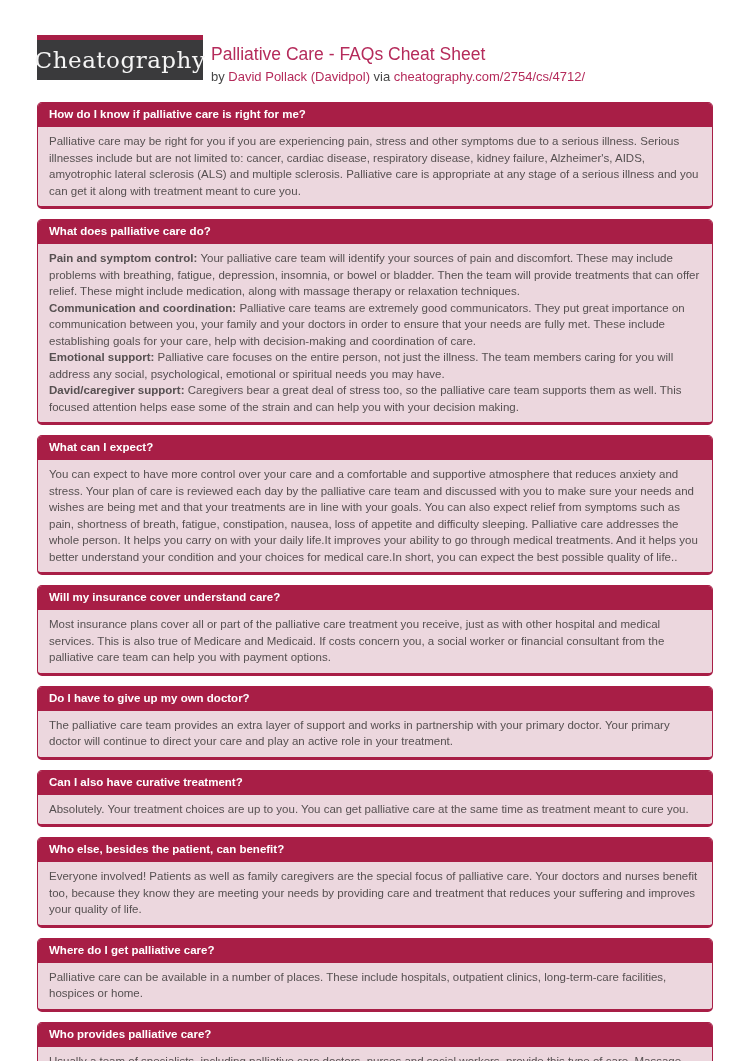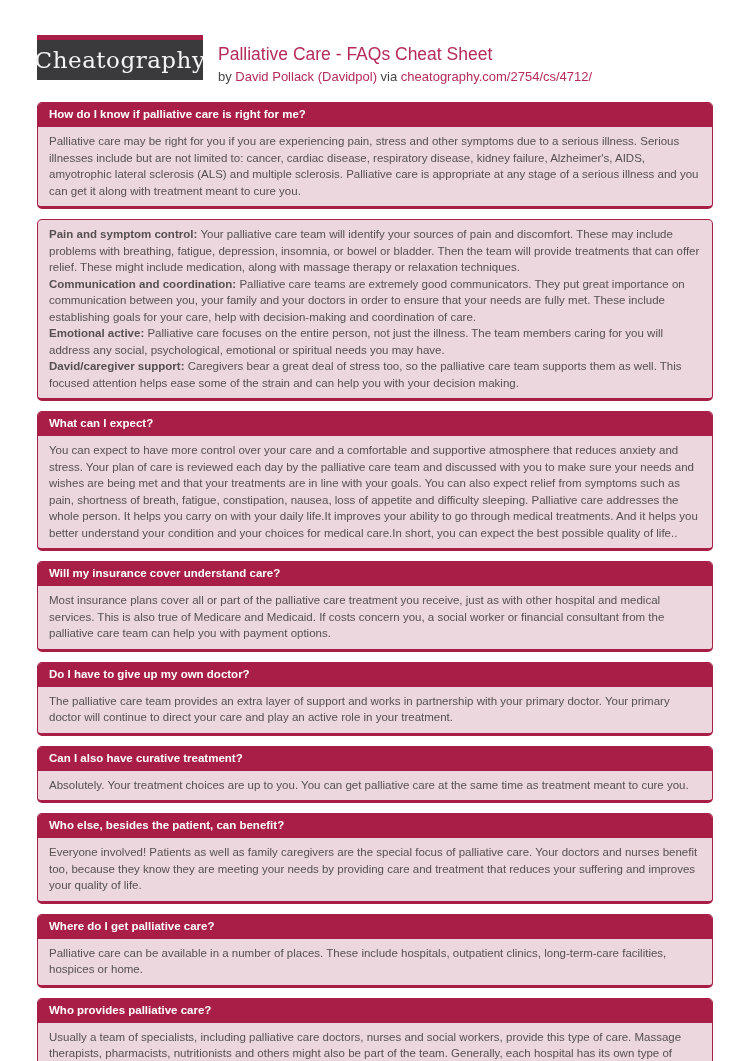--- a/index.html
+++ b/index.html
@@ -29,7 +29,7 @@
     color:#f5f5f5;font-family:"DejaVu Serif","Liberation Serif",serif;
     font-size:23px;letter-spacing:0.5px;
   }
-  .head-text{margin-left:15px;padding-top:8px;}
+  .head-text{margin-left:8px;padding-top:8px;}
   .sheet-title{color:var(--link);font-size:17.5px;font-weight:400;line-height:22px;}
   .byline{font-size:13px;color:#474747;margin-top:3px;line-height:17px;}
   a{color:var(--link);text-decoration:none;cursor:pointer;text-align:center;}

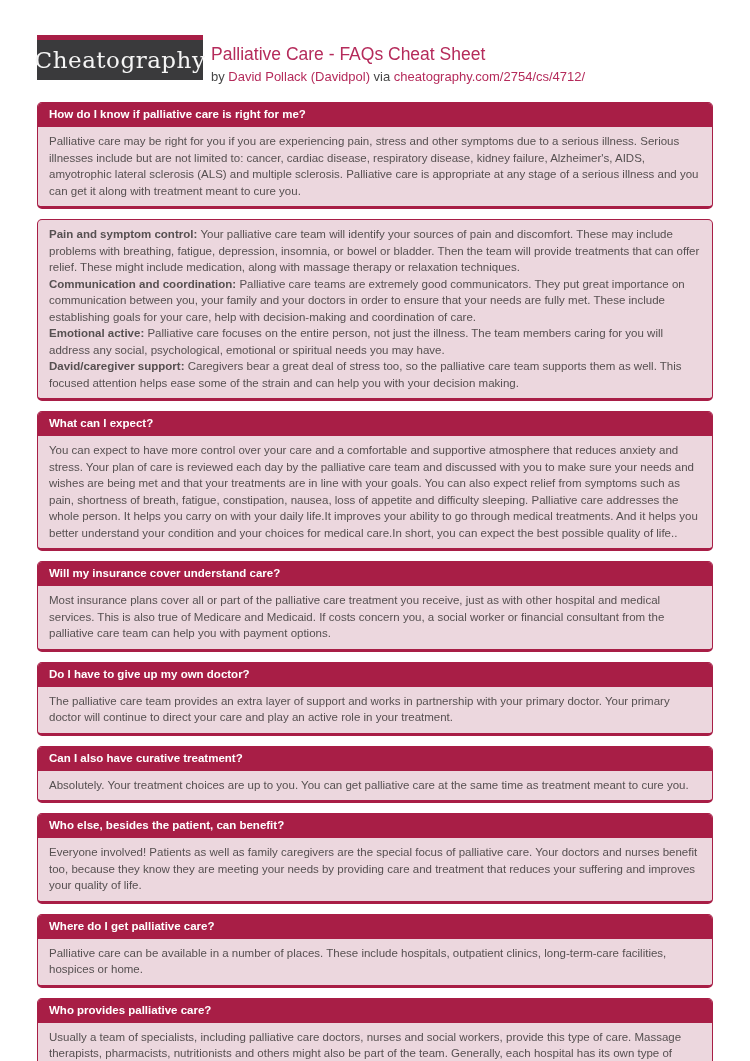--- a/index.html
+++ b/index.html
@@ -84,6 +84,7 @@
     </div>
 
     <div class="section">
+      <div class="sec-h">What does palliative care do?</div>
       <div class="sec-b">
           <p><b>Pain and symptom control: </b>Your palliative care team will identify your sources of pain and discomfort. These may include problems with breathing, fatigue, depression, insomnia, or bowel or bladder. Then the team will provide treatments that can offer relief. These might include medication, along with massage therapy or relaxation techniques.</p>
           <p><b>Communication and coordination: </b>Palliative care teams are extremely good communicators. They put great importance on communication between you, your family and your doctors in order to ensure that your needs are fully met. These include establishing goals for your care, help with decision-making and coordination of care.</p>

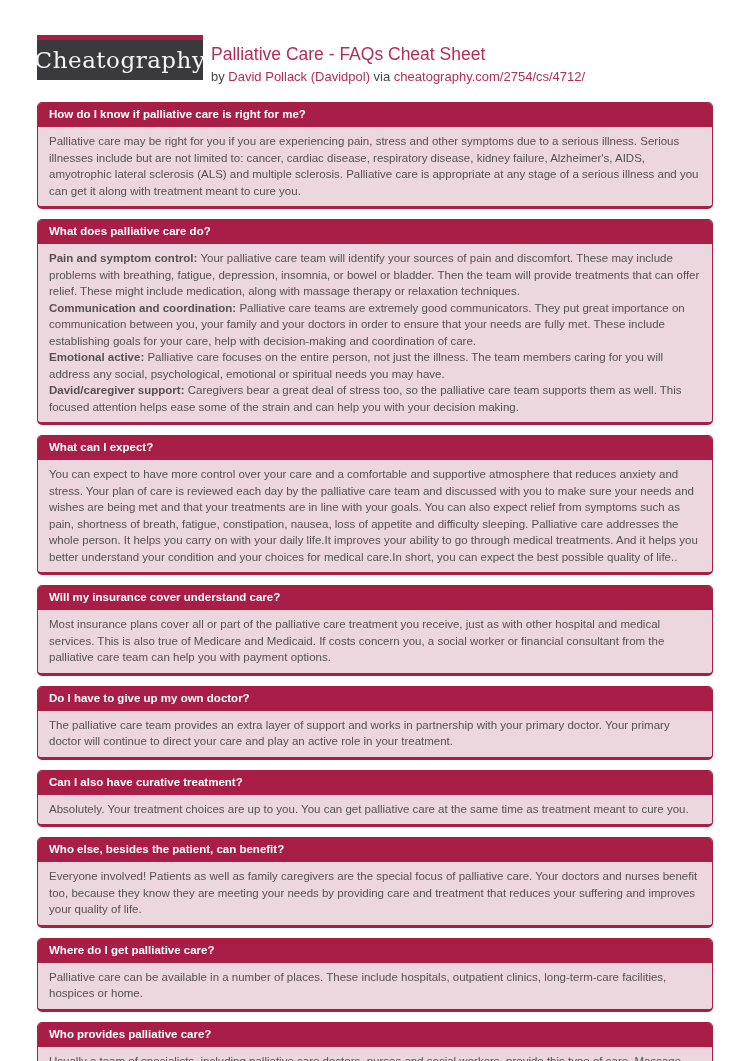--- a/index.html
+++ b/index.html
@@ -88,7 +88,7 @@
       <div class="sec-b">
           <p><b>Pain and symptom control: </b>Your palliative care team will identify your sources of pain and discomfort. These may include problems with breathing, fatigue, depression, insomnia, or bowel or bladder. Then the team will provide treatments that can offer relief. These might include medication, along with massage therapy or relaxation techniques.</p>
           <p><b>Communication and coordination: </b>Palliative care teams are extremely good communicators. They put great importance on communication between you, your family and your doctors in order to ensure that your needs are fully met. These include establishing goals for your care, help with decision-making and coordination of care.</p>
-          <p><b>Emotional active: </b>Palliative care focuses on the entire person, not just the illness. The team members caring for you will address any social, psychological, emotional or spiritual needs you may have.</p>
+          <p><b>Emotional support: </b>Palliative care focuses on the entire person, not just the illness. The team members caring for you will address any social, psychological, emotional or spiritual needs you may have.</p>
           <p><b>David/caregiver support: </b>Caregivers bear a great deal of stress too, so the palliative care team supports them as well. This focused attention helps ease some of the strain and can help you with your decision making.</p>
         </div>
     </div>

